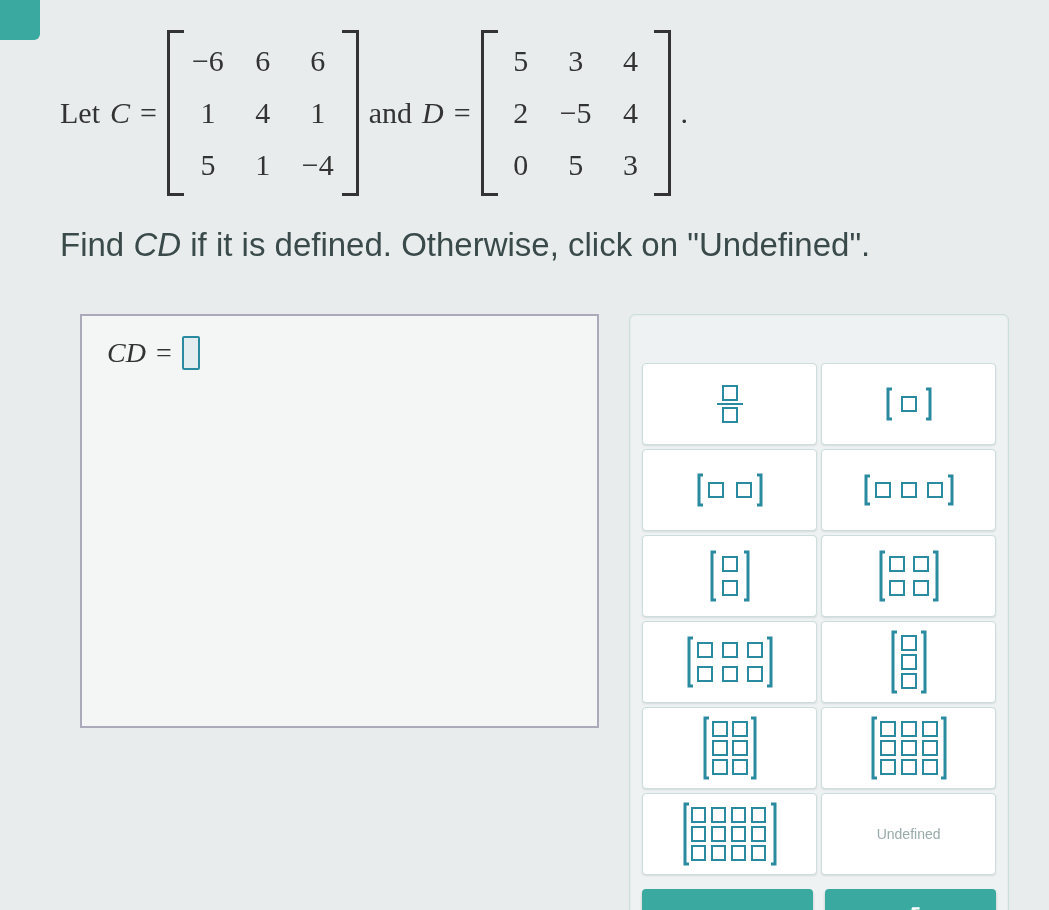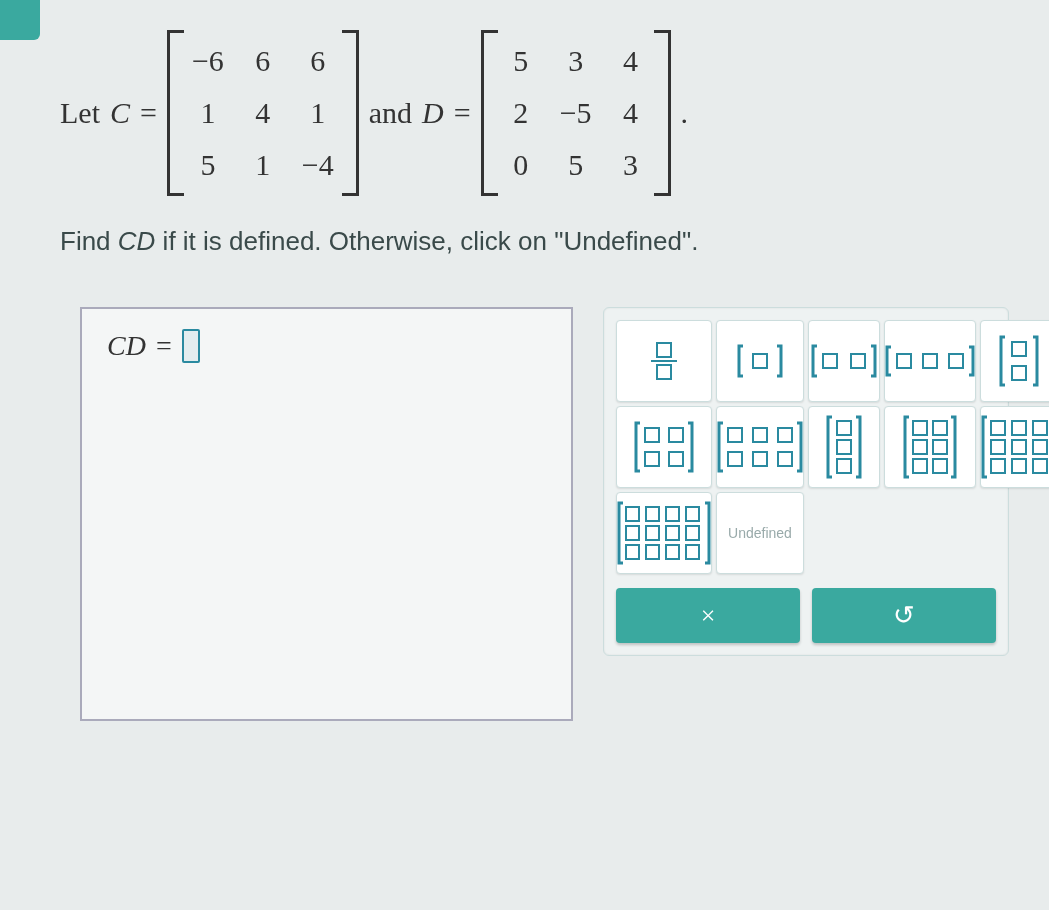--- a/index.html
+++ b/index.html
@@ -54,7 +54,7 @@
   .mcells span { text-align: center; min-width: 30px;}
   .instruction {
     font-family: Verdana, Arial, sans-serif;
-    font-size: 26px;
+    font-size: 33px;
     color: #3a4a4a;
     margin-top: 10px;
   }

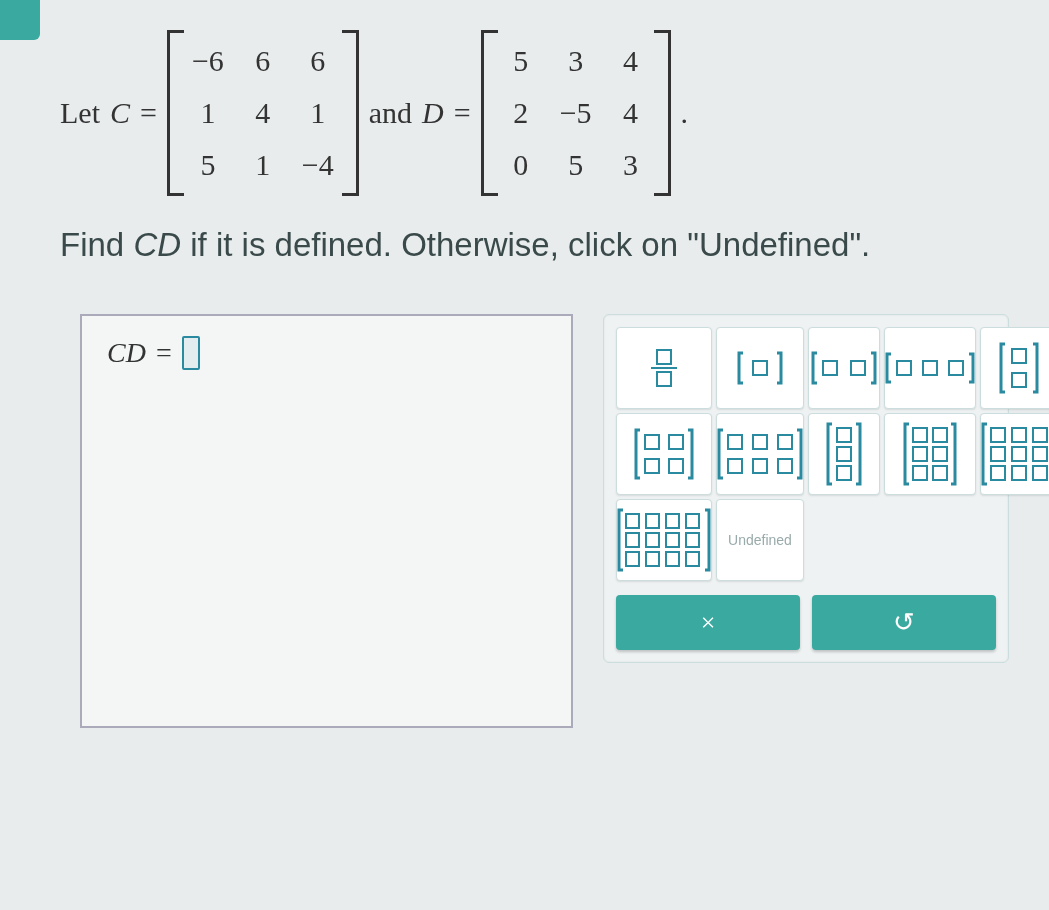--- a/index.html
+++ b/index.html
@@ -96,8 +96,9 @@
   }
   .pgrid {
     display: grid;
-    grid-template-columns: repeat(5, 1fr);
+    grid-template-columns: repeat(2, 1fr);
     gap: 4px;
+    margin-top: 36px;
   }
   .pbtn {
     background: #fff;

